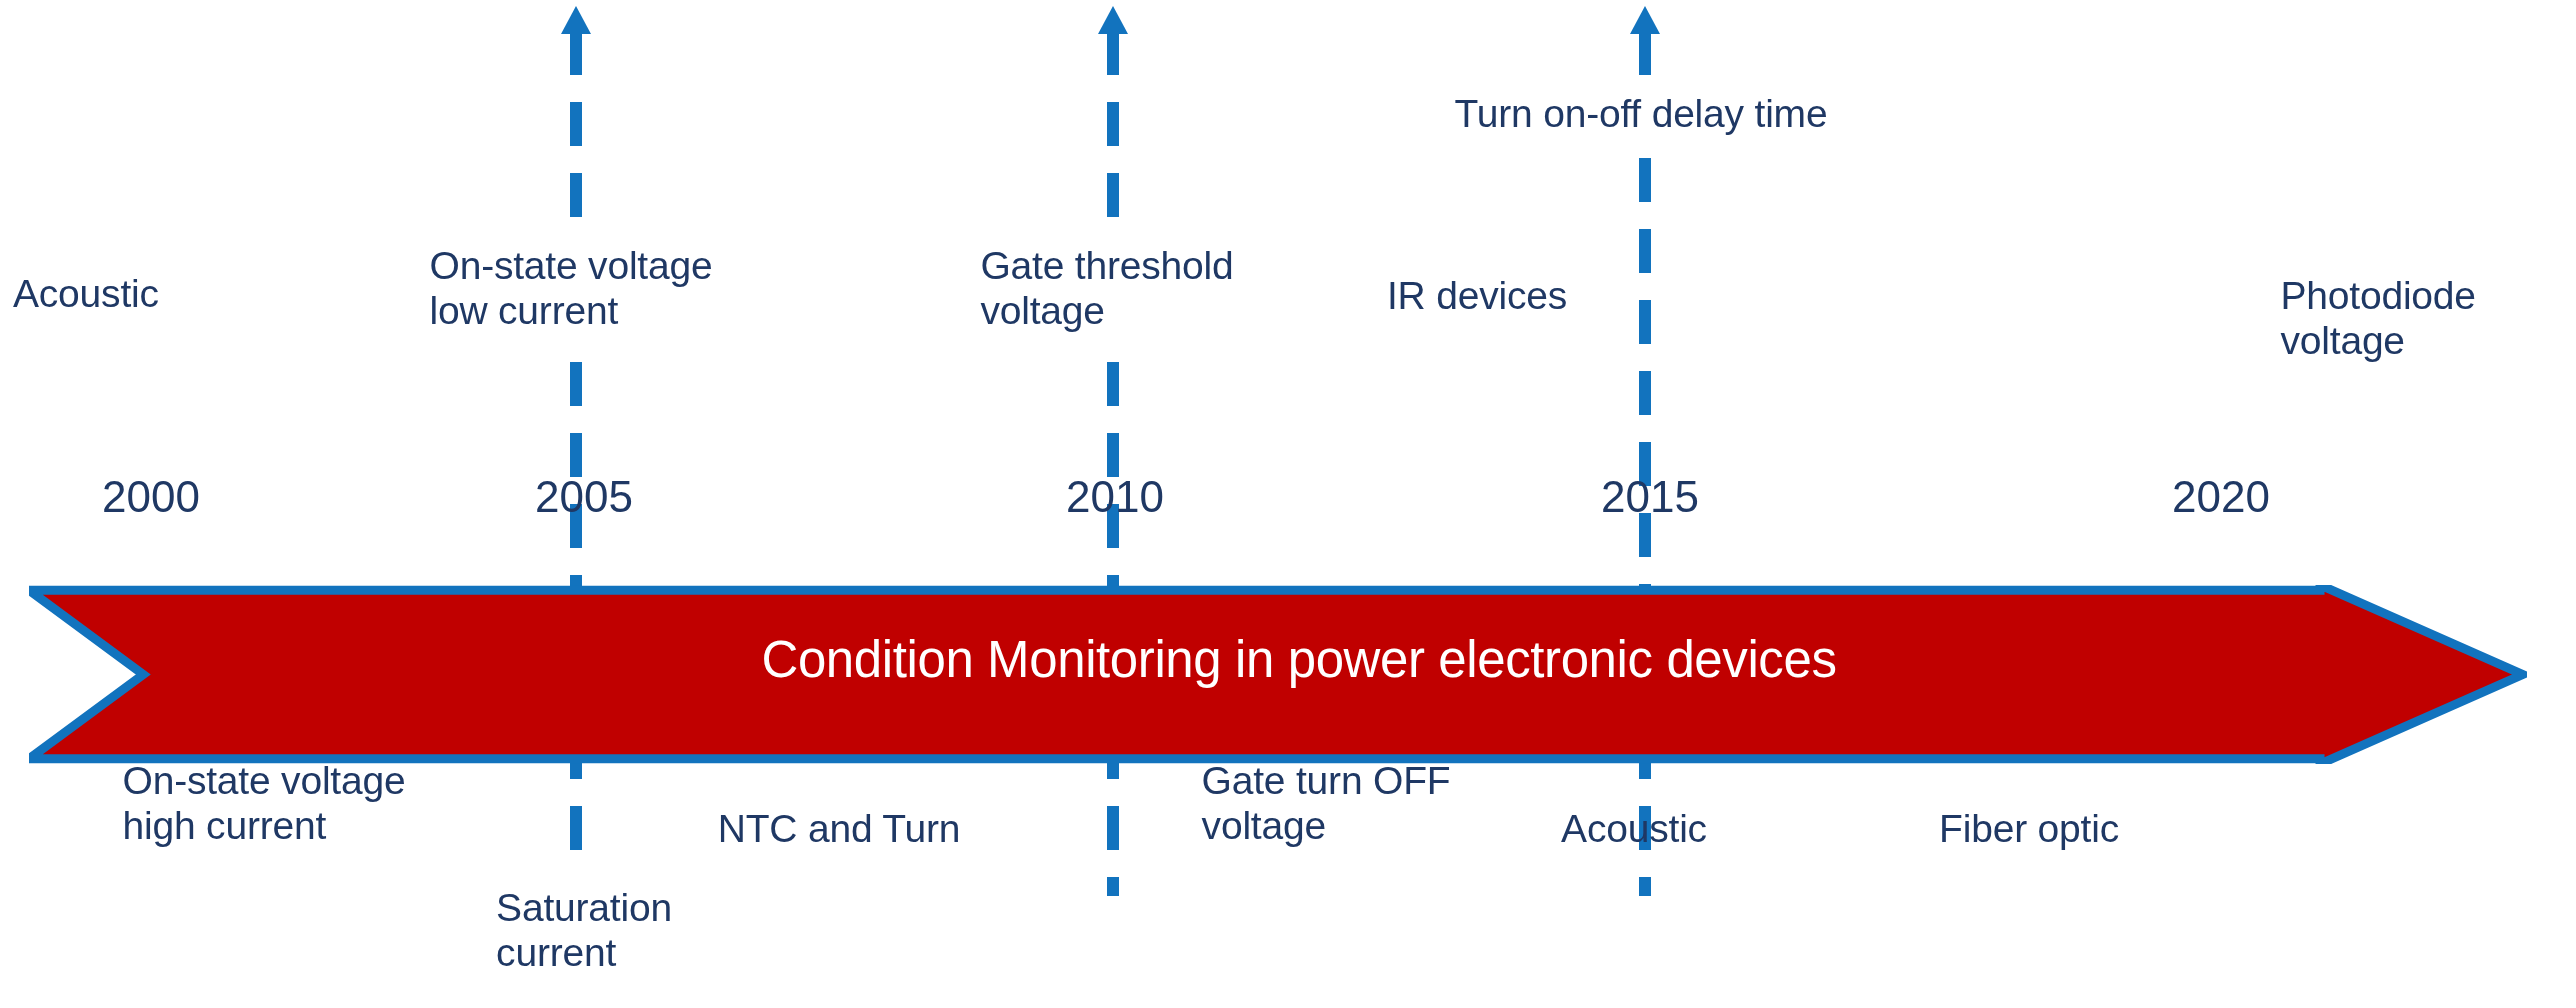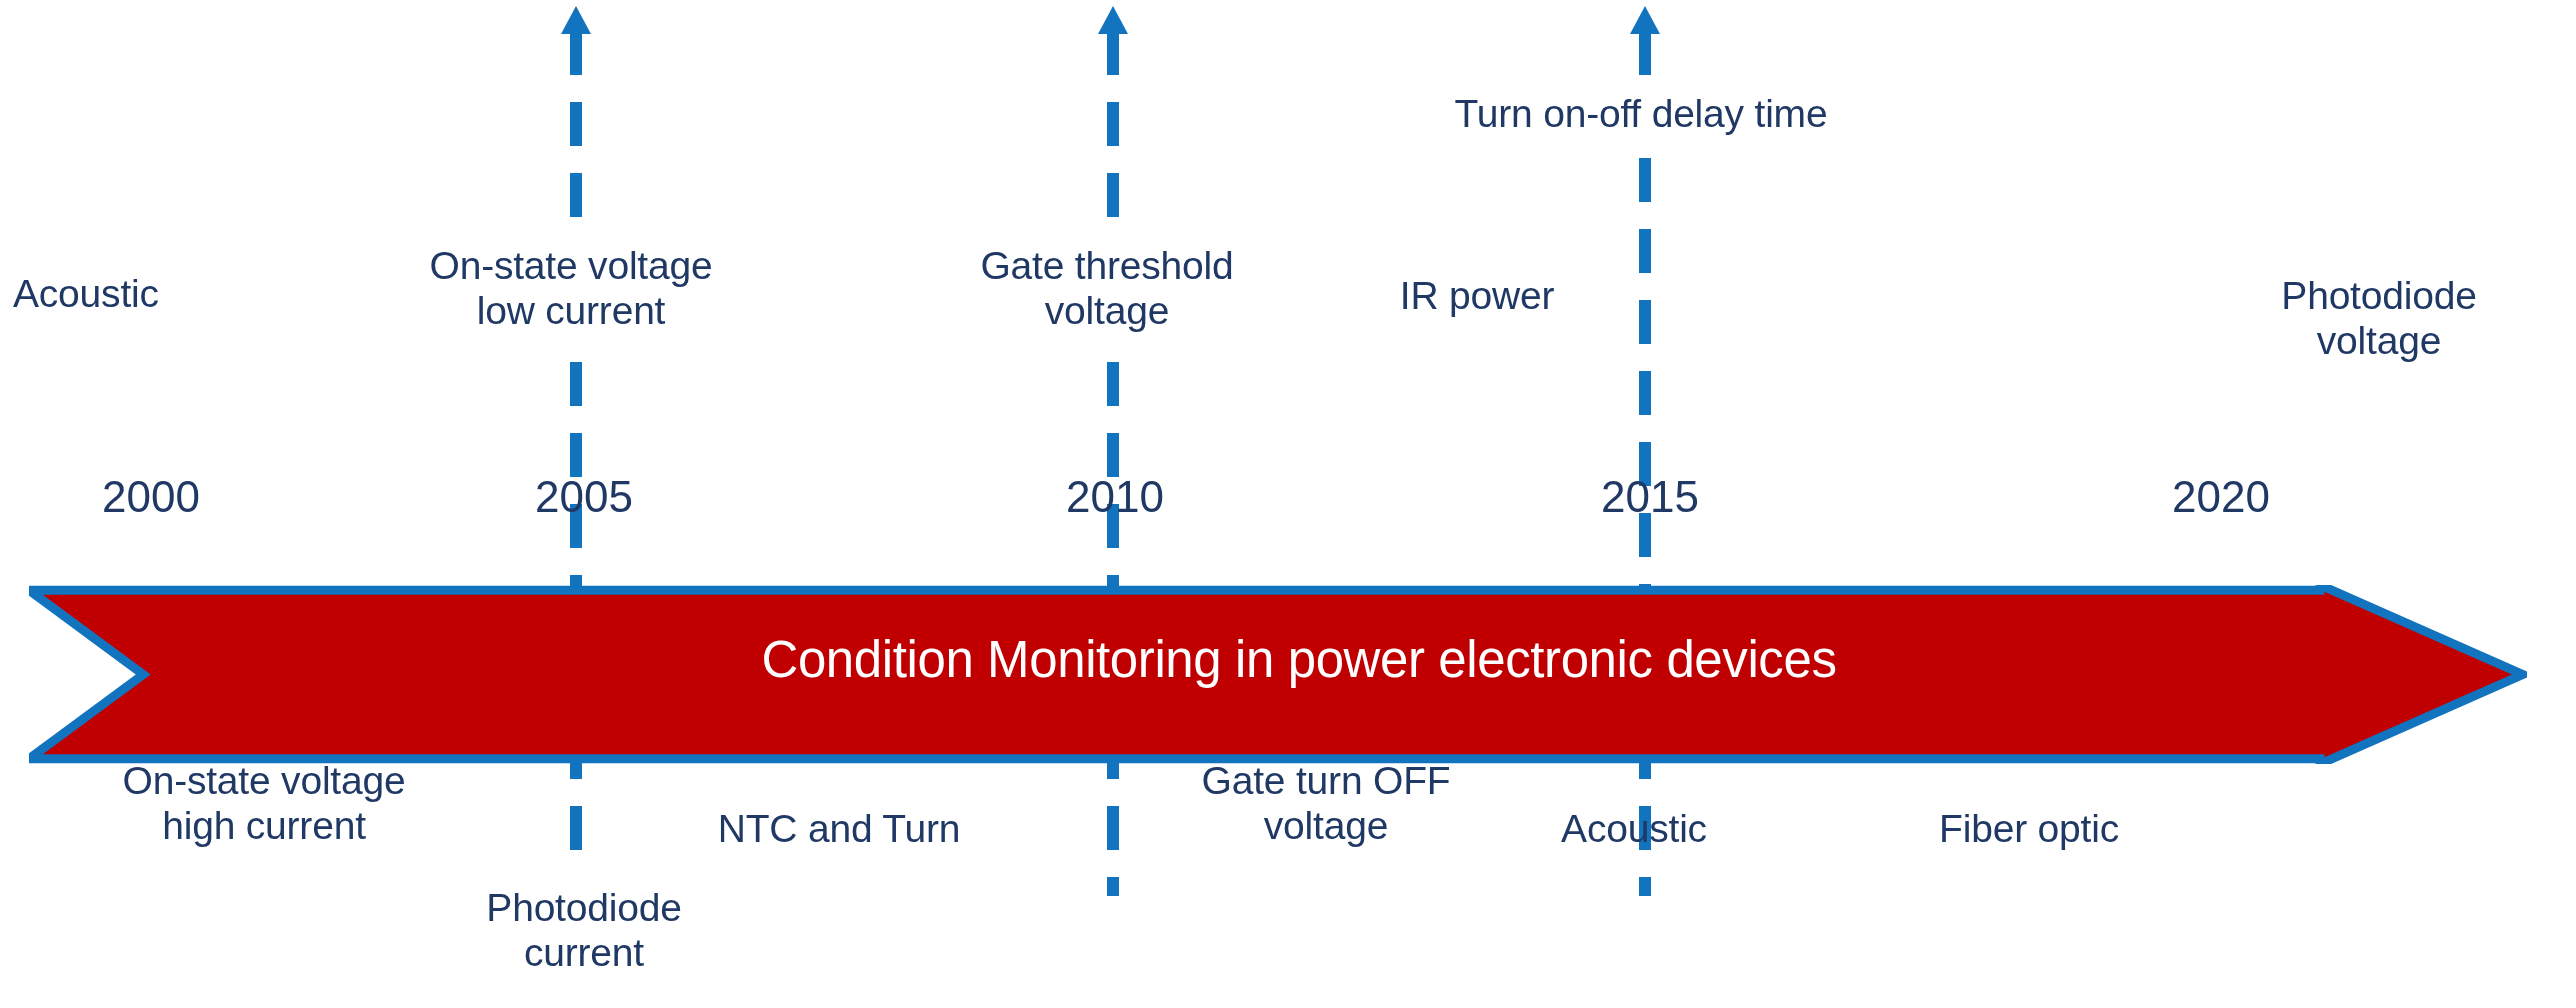--- a/index.html
+++ b/index.html
@@ -23,7 +23,7 @@
     font-family: "Liberation Sans", sans-serif;
     font-size: 39px;
     line-height: 1.16;
-    text-align: center;
+    text-align: left;
     white-space: pre-line;
     transform: translateX(-50%);
     letter-spacing: -0.2px;

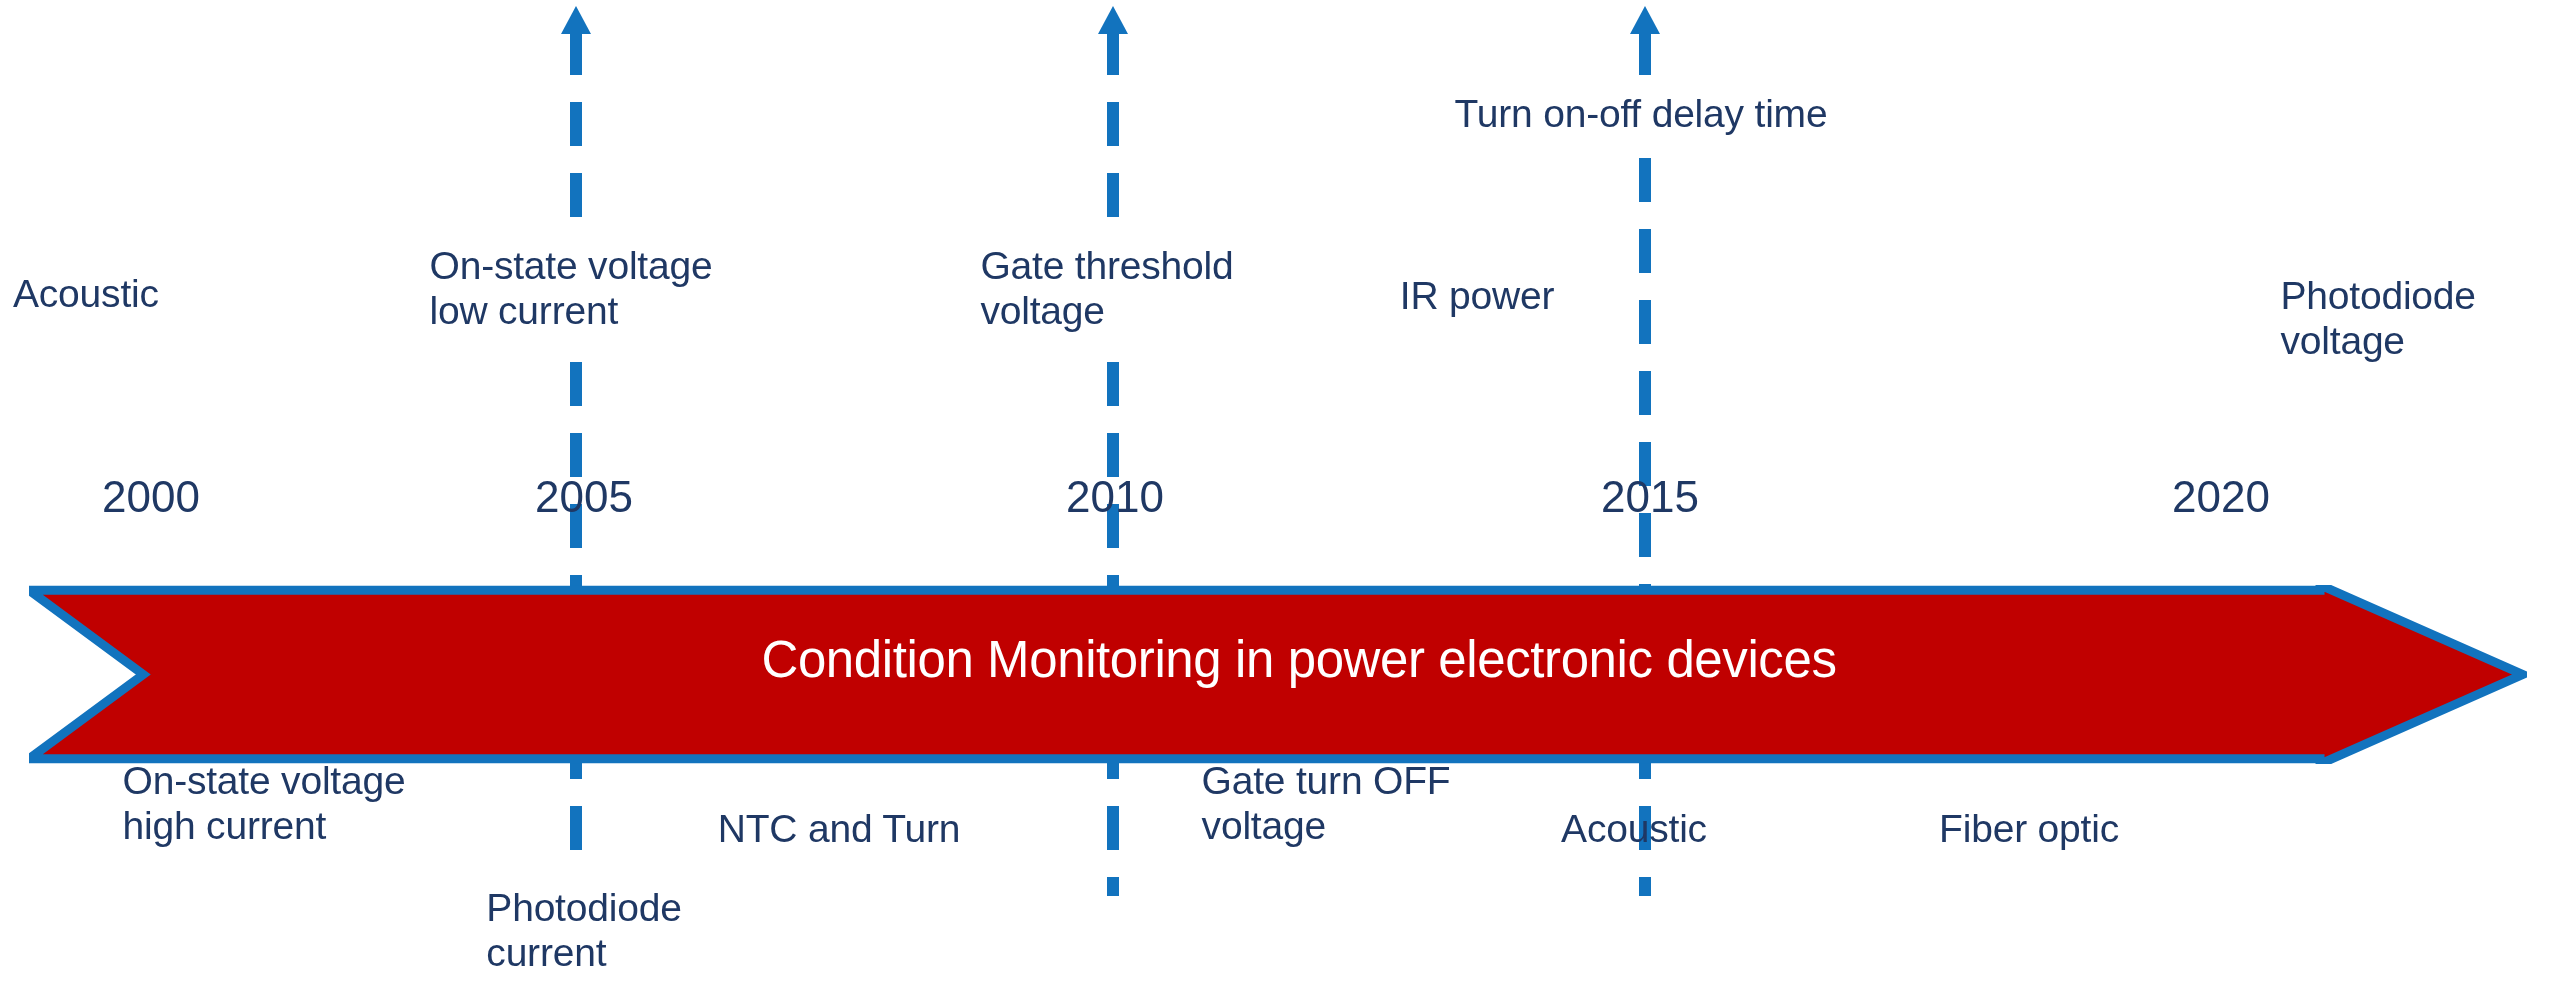--- a/index.html
+++ b/index.html
@@ -122,7 +122,7 @@
 
   <div class="label" style="left:1641px; top:91px;">Turn on-off delay time</div>
 
-  <div class="label" style="left:1477px; top:273px;">IR power</div>
+  <div class="label" style="left:1477px; top:273px;">IR devices</div>
 
 
   <div class="label" style="left:2379px; top:273px;">Photodiode voltage</div>

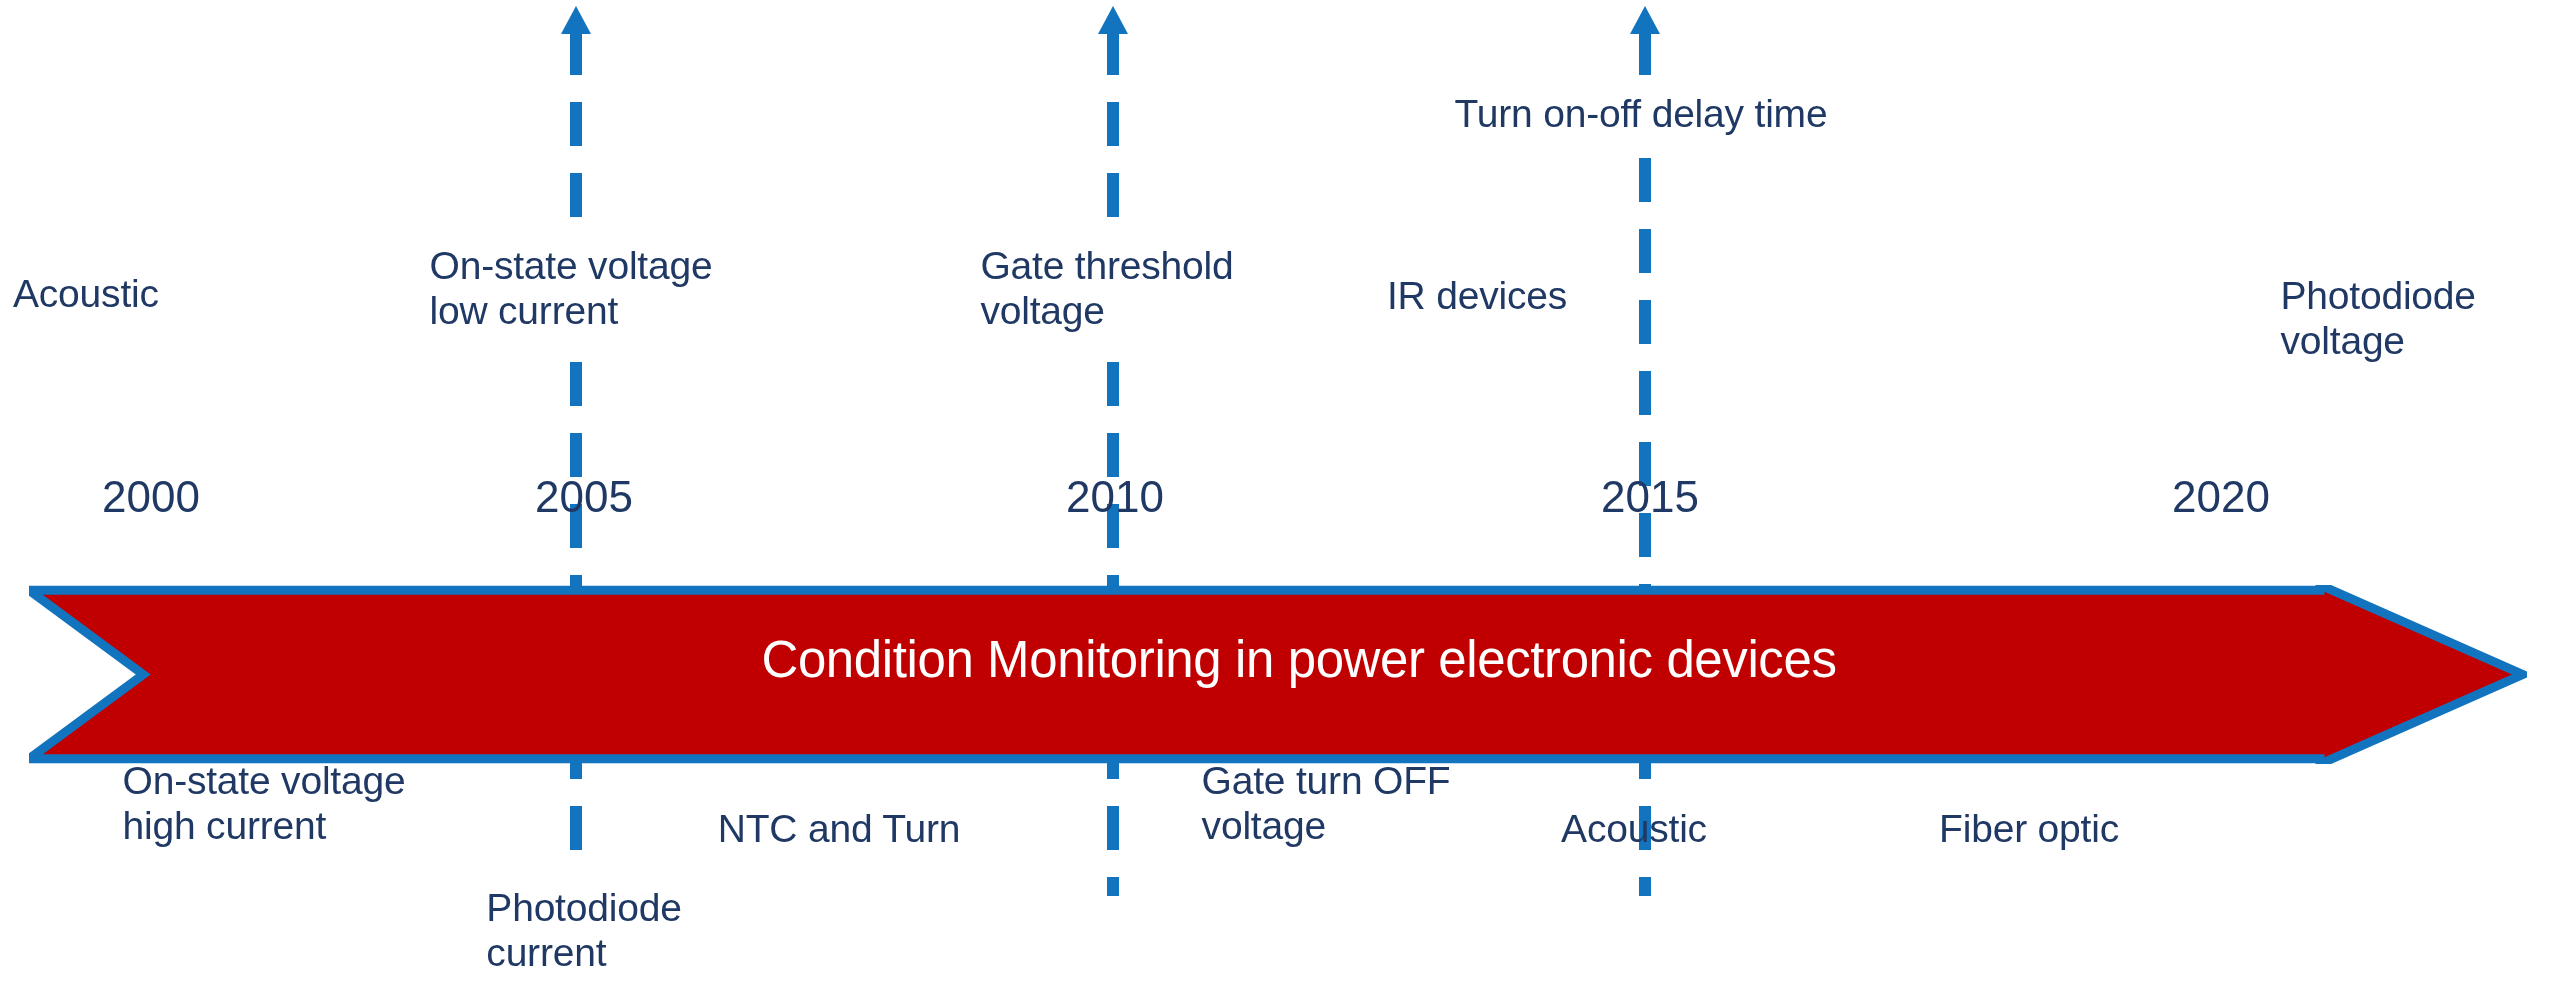--- a/index.html
+++ b/index.html
@@ -143,7 +143,7 @@
   <div class="label" style="left:264px; top:758px;">On-state voltage
 high current</div>
 
-  <div class="label" style="left:584px; top:885px;">Photodiode
+  <div class="label" style="left:584px; top:885px;">Saturation
 current</div>
 
   <div class="label" style="left:839px; top:806px;">NTC and Turn</div>

